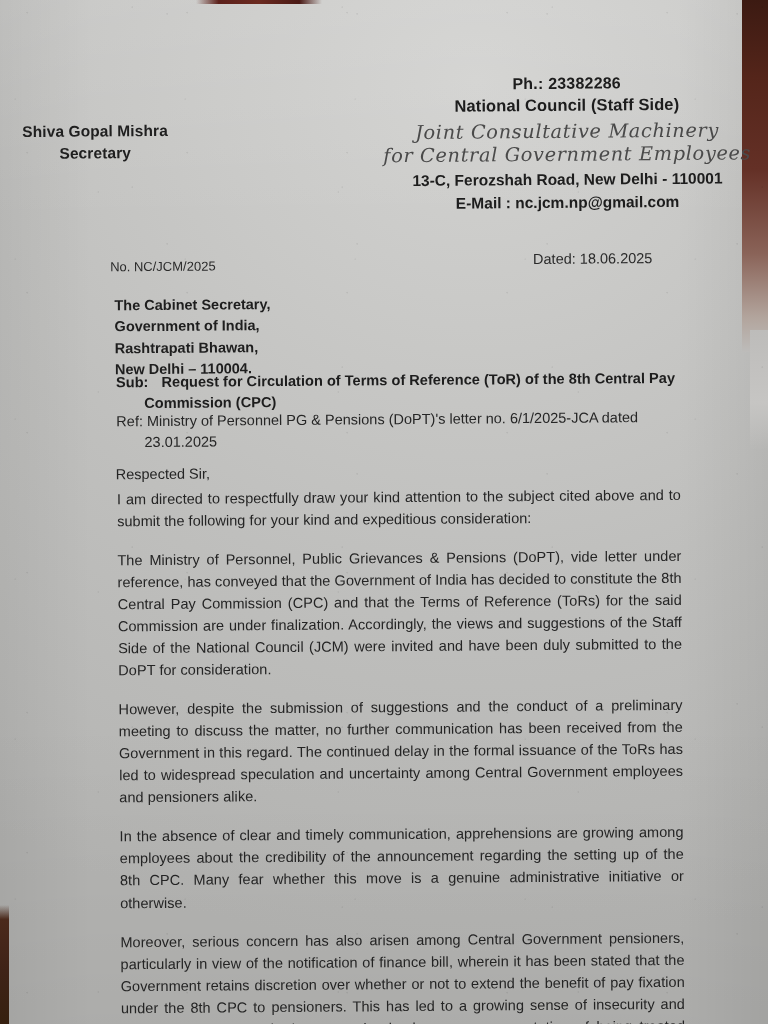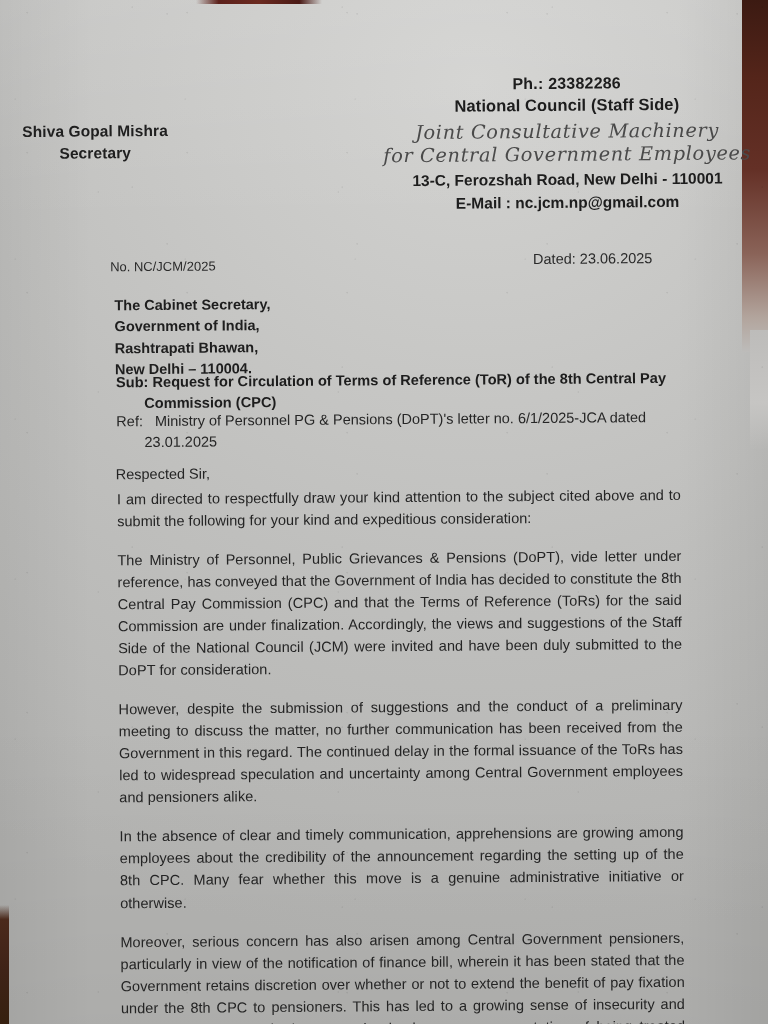--- a/index.html
+++ b/index.html
@@ -316,7 +316,7 @@
     </div>
 
     <div class="refno">No. NC/JCM/2025</div>
-    <div class="dated">Dated: 23.06.2025</div>
+    <div class="dated">Dated: 18.06.2025</div>
 
     <div class="addressee">
       <div>The Cabinet Secretary,</div>

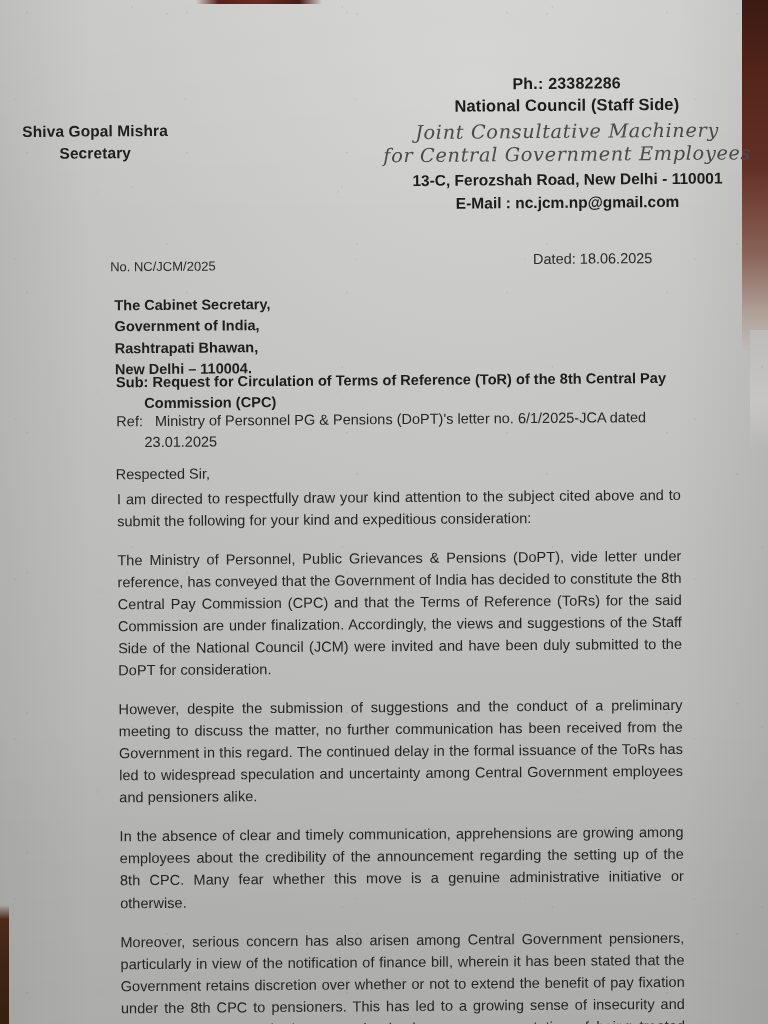--- a/index.html
+++ b/index.html
@@ -231,7 +231,7 @@
     line-height: 1.45;
     color: #1d1d1d;
   }
-  .subject .lbl { margin-right: 4px; }
+  .subject .lbl { margin-right: 13px; }
   .subject .cont {
     display: block;
     padding-left: 28px;

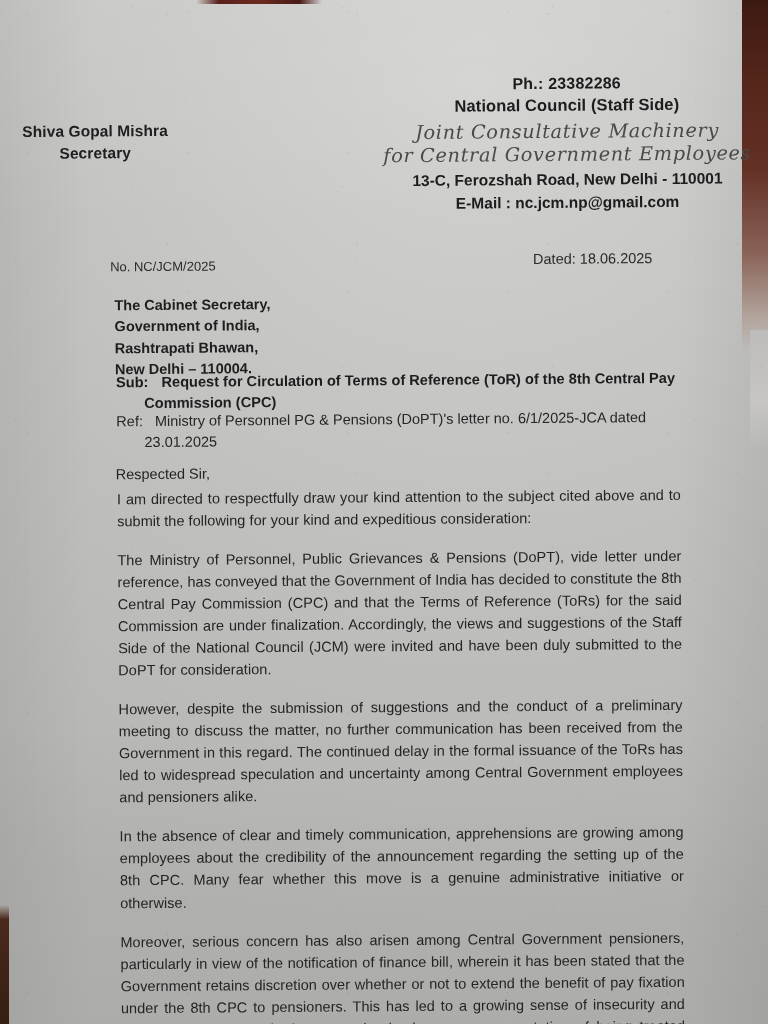--- a/index.html
+++ b/index.html
@@ -246,7 +246,7 @@
     color: #262626;
     text-align: justify;
   }
-  .refline .lbl { margin-right: 12px; }
+  .refline .lbl { margin-right: 4px; }
   .refline .cont {
     display: block;
     padding-left: 28px;

